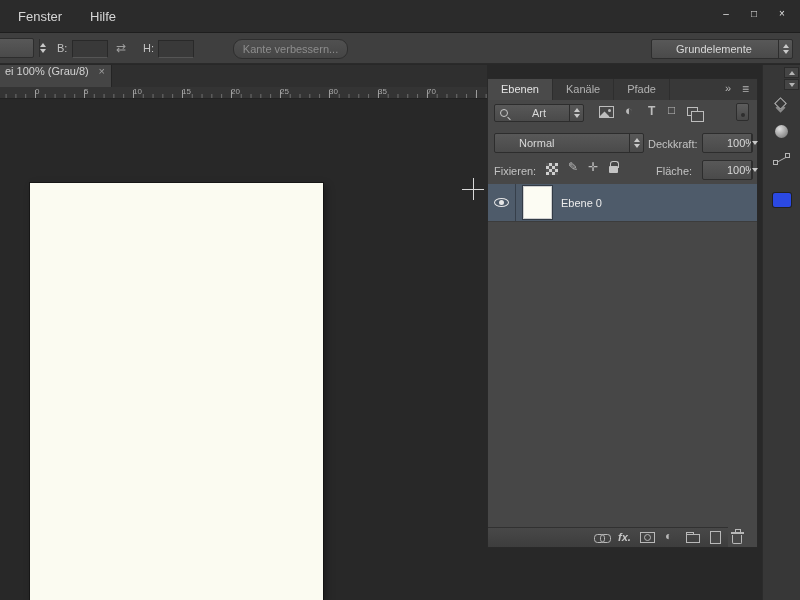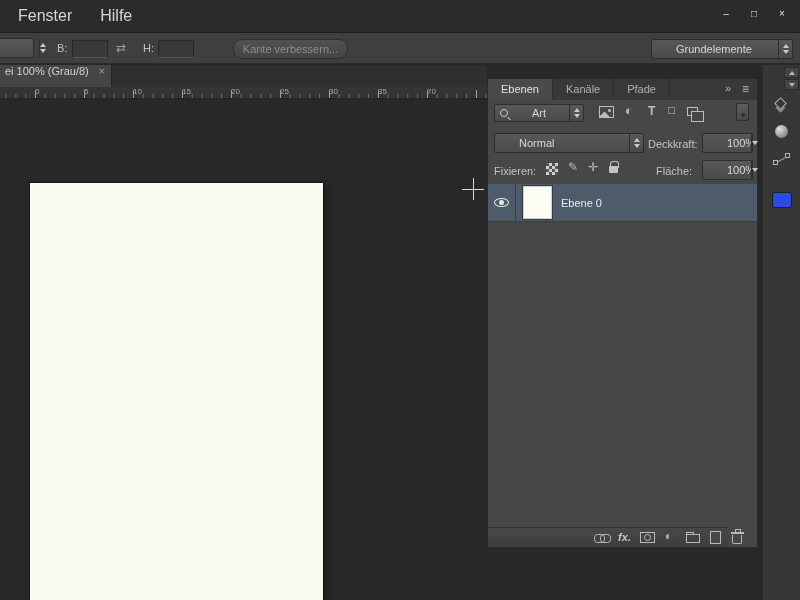--- a/index.html
+++ b/index.html
@@ -8,7 +8,7 @@
 
   
   .menubar{position:absolute;left:0;top:0;width:800px;height:33px;background:#2b2b2b;border-bottom:1px solid #1e1e1e;display:flex;align-items:center}
-  .menuitems{display:flex;gap:28px;padding-left:18px;font-size:16px;color:#d6d6d6}
+  .menuitems{display:flex;gap:28px;padding-left:18px;font-size:13px;color:#d6d6d6}
   .menuitem{cursor:default}
   .winctrls{position:absolute;right:6px;top:5px;display:flex;gap:4px}
   .winbtn{width:24px;height:16px;display:flex;align-items:center;justify-content:center;color:#e2e2e2;font-size:10px}

